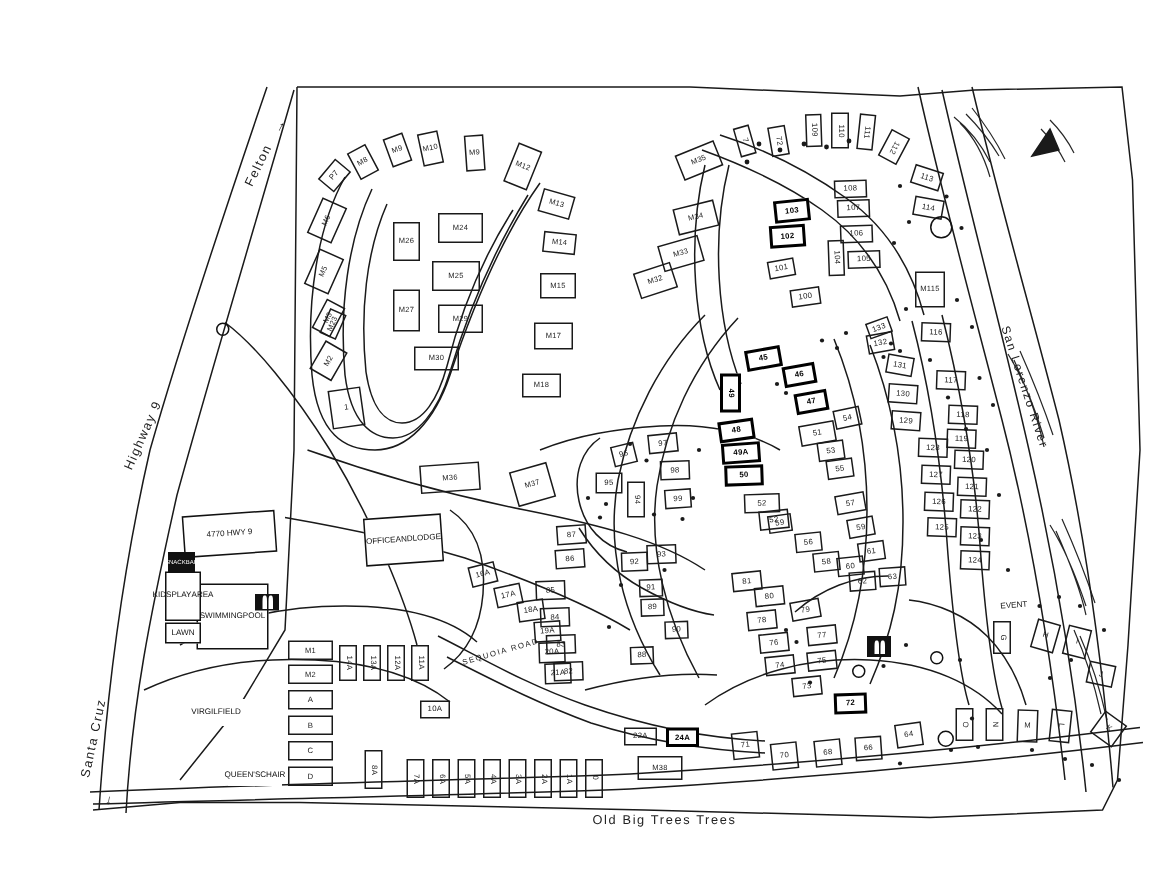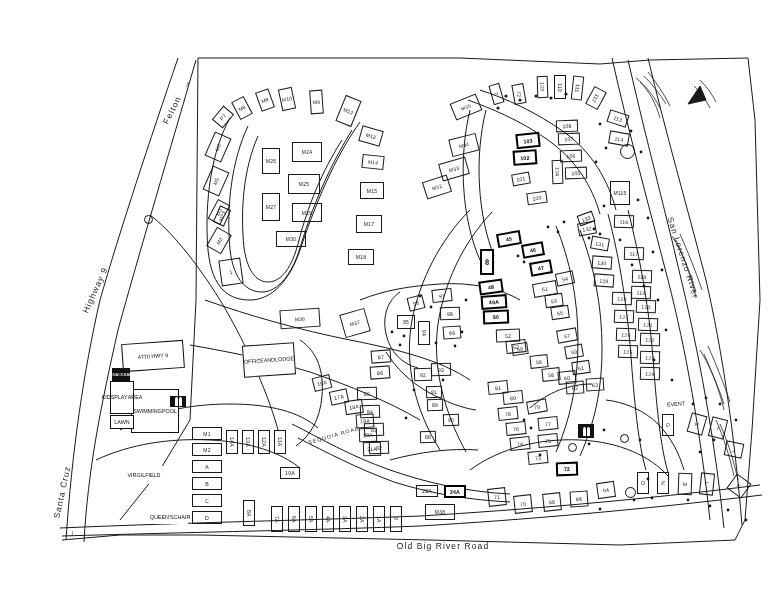--- a/index.html
+++ b/index.html
@@ -172,7 +172,7 @@
       <div class="roadlabel" style="left: 95px; top: 290px; font-size: 8.5px; letter-spacing: 1.1px; transform: translate(-50%, -50%) rotate(-66deg);">Highway 9</div>
       <div class="roadlabel" style="left: 172px; top: 110px; font-size: 8.5px; letter-spacing: 1.1px; transform: translate(-50%, -50%) rotate(-64deg);">Felton</div>
       <div class="roadlabel" style="left: 62px; top: 492px; font-size: 8.5px; letter-spacing: 1.1px; transform: translate(-50%, -50%) rotate(-78deg);">Santa Cruz</div>
-      <div class="roadlabel" style="left: 443px; top: 546px; font-size: 8.5px; letter-spacing: 1.1px; transform: translate(-50%, -50%) rotate(0deg);">Old Big River Road</div>
+      <div class="roadlabel" style="left: 443px; top: 546px; font-size: 8.5px; letter-spacing: 1.1px; transform: translate(-50%, -50%) rotate(0deg);">Old Big Trees Trees</div>
       <div class="roadlabel" style="left: 683px; top: 258px; font-size: 8px; letter-spacing: 1.1px; transform: translate(-50%, -50%) rotate(72deg);">San Lorenzo River</div>
       <div class="roadlabel" style="left: 334px; top: 435px; font-size: 5.2px; letter-spacing: 1.1px; transform: translate(-50%, -50%) rotate(-16deg);">SEQUOIA ROAD</div>
       <div class="roadlabel" style="left: 186px; top: 84px; font-size: 9px; transform: translate(-50%, -50%) rotate(-62deg);">→</div>

